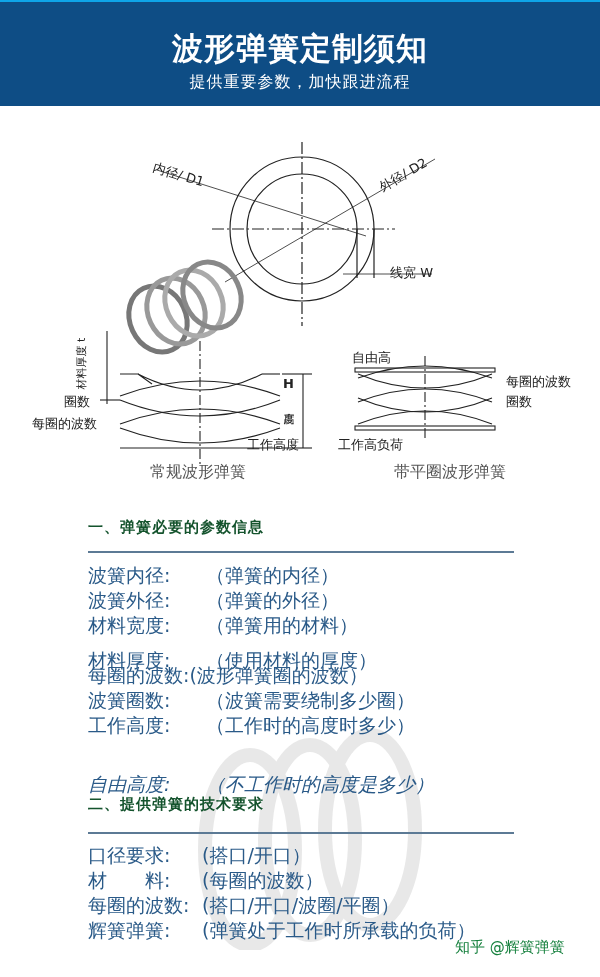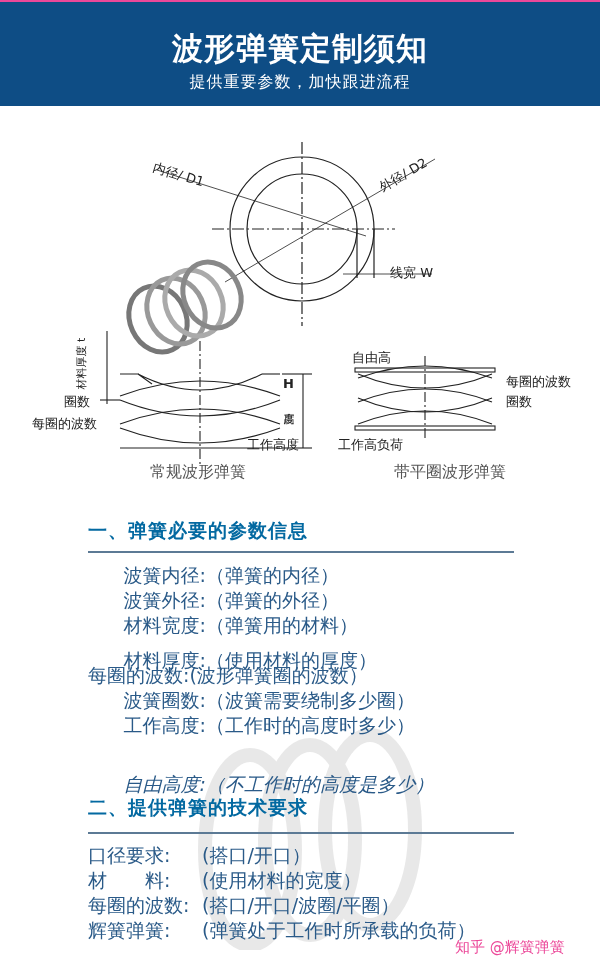--- a/index.html
+++ b/index.html
@@ -4,7 +4,7 @@
 <style>
   html,body{margin:0;padding:0;background:#fff;}
   body{width:600px;height:977px;position:relative;overflow:hidden;font-family:"DejaVu Sans","Liberation Sans",sans-serif;}
-  .header{position:absolute;left:0;top:0;width:600px;height:106px;background:#0e4d85;border-top:2px solid #ec4899;box-sizing:border-box;}
+  .header{position:absolute;left:0;top:0;width:600px;height:106px;background:#0e4d85;border-top:2px solid #0ea5e9;box-sizing:border-box;}
   .header .title{position:absolute;left:0;right:0;top:26px;text-align:center;color:#fff;font-size:31px;font-weight:bold;letter-spacing:1px;}
   .header .subtitle{position:absolute;left:0;right:0;top:70px;text-align:center;color:#fff;font-size:16px;letter-spacing:1px;}
   .diagram{position:absolute;left:0;top:106px;width:600px;height:390px;}

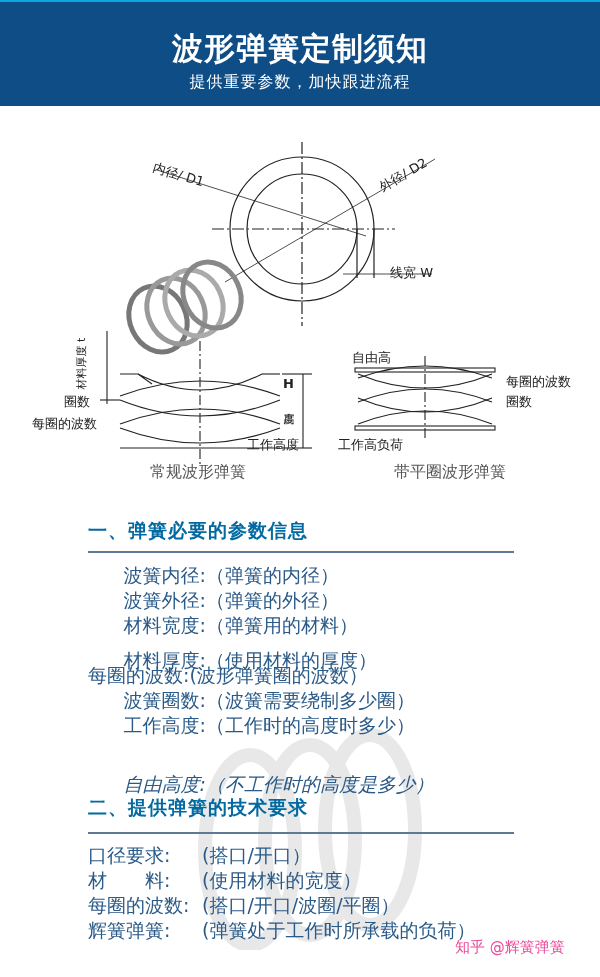--- a/index.html
+++ b/index.html
@@ -10,7 +10,7 @@
   .diagram{position:absolute;left:0;top:106px;width:600px;height:390px;}
   .lbl{position:absolute;font-size:13px;color:#222;white-space:nowrap;font-family:"DejaVu Sans",sans-serif;}
   .cap{position:absolute;font-size:16px;color:#555;white-space:nowrap;}
-  .sec-title{position:absolute;left:88px;font-size:19px;font-weight:bold;color:#0369a1;letter-spacing:1px;}
+  .sec-title{position:absolute;left:88px;font-size:15px;font-weight:bold;color:#14532d;letter-spacing:1px;}
   .sec-rule{position:absolute;left:88px;width:426px;height:2px;background:#5c7a95;}
   .row{position:absolute;left:88px;font-size:19px;color:#2a5a88;white-space:nowrap;line-height:24px;}
   .row .k{display:inline-block;}

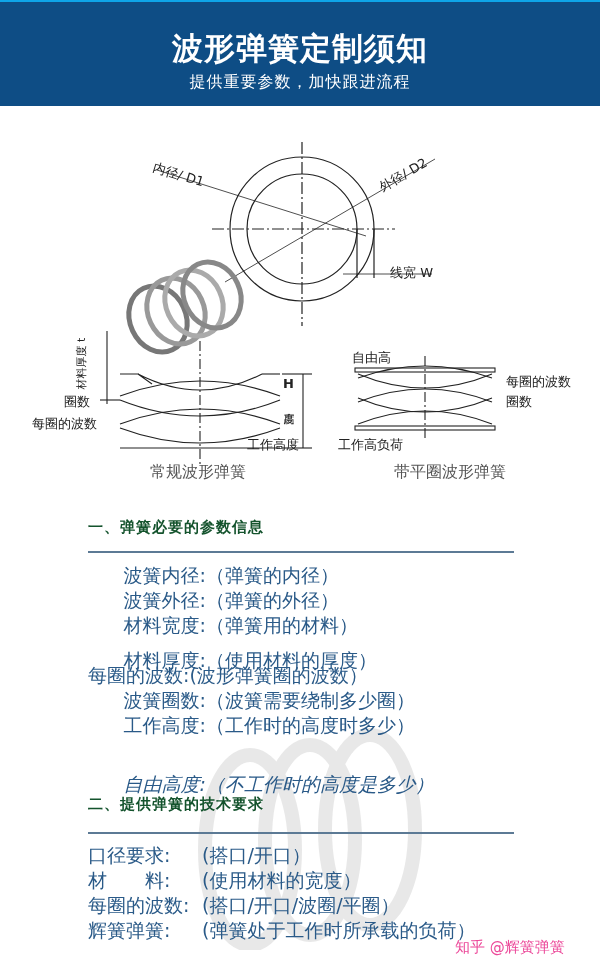--- a/index.html
+++ b/index.html
@@ -15,7 +15,7 @@
   .row{position:absolute;left:88px;font-size:19px;color:#2a5a88;white-space:nowrap;line-height:24px;}
   .row .k{display:inline-block;}
   .row .v{display:inline-block;}
-  .k1{width:118px;text-align:right;}
+  .k1{width:118px;}
   .k2{width:114px;}
   .watermark{position:absolute;left:455px;top:938px;font-size:15px;color:#ec4899;white-space:nowrap;}
   .bgspring{position:absolute;left:190px;top:720px;width:270px;height:230px;opacity:.22;}

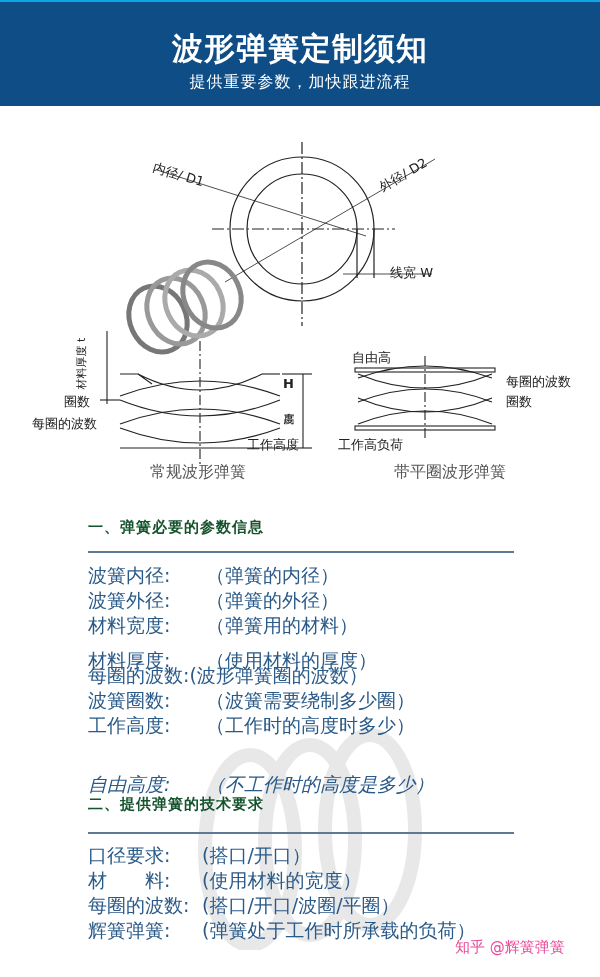--- a/index.html
+++ b/index.html
@@ -121,7 +121,7 @@
 <div class="sec-rule" style="top:832px;"></div>
 
 <div class="row" style="top:843px;"><span class="k k2">口径要求:</span><span class="v">(搭口/开口）</span></div>
-<div class="row" style="top:868px;"><span class="k k2">材　　料:</span><span class="v">(使用材料的宽度）</span></div>
+<div class="row" style="top:868px;"><span class="k k2">材　　料:</span><span class="v">(每圈的波数）</span></div>
 <div class="row" style="top:893px;"><span class="k k2">每圈的波数:</span><span class="v">(搭口/开口/波圈/平圈）</span></div>
 <div class="row" style="top:918px;"><span class="k k2">辉簧弹簧:</span><span class="v">(弹簧处于工作时所承载的负荷）</span></div>
 

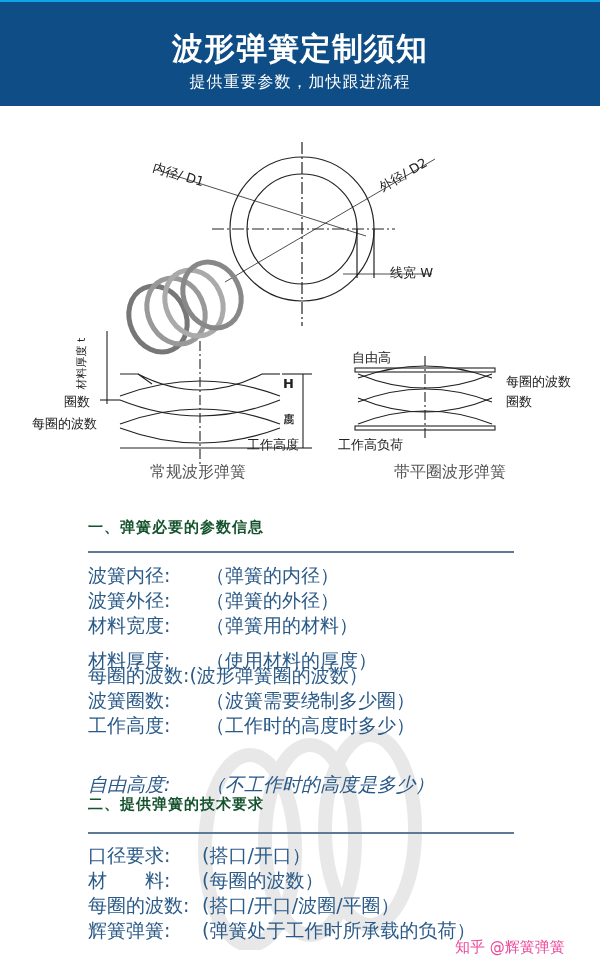--- a/index.html
+++ b/index.html
@@ -17,7 +17,7 @@
   .row .v{display:inline-block;}
   .k1{width:118px;}
   .k2{width:114px;}
-  .watermark{position:absolute;left:455px;top:938px;font-size:15px;color:#ec4899;white-space:nowrap;}
+  .watermark{position:absolute;left:455px;top:938px;font-size:15px;color:#15803d;white-space:nowrap;}
   .bgspring{position:absolute;left:190px;top:720px;width:270px;height:230px;opacity:.22;}
 </style>
 </head>

